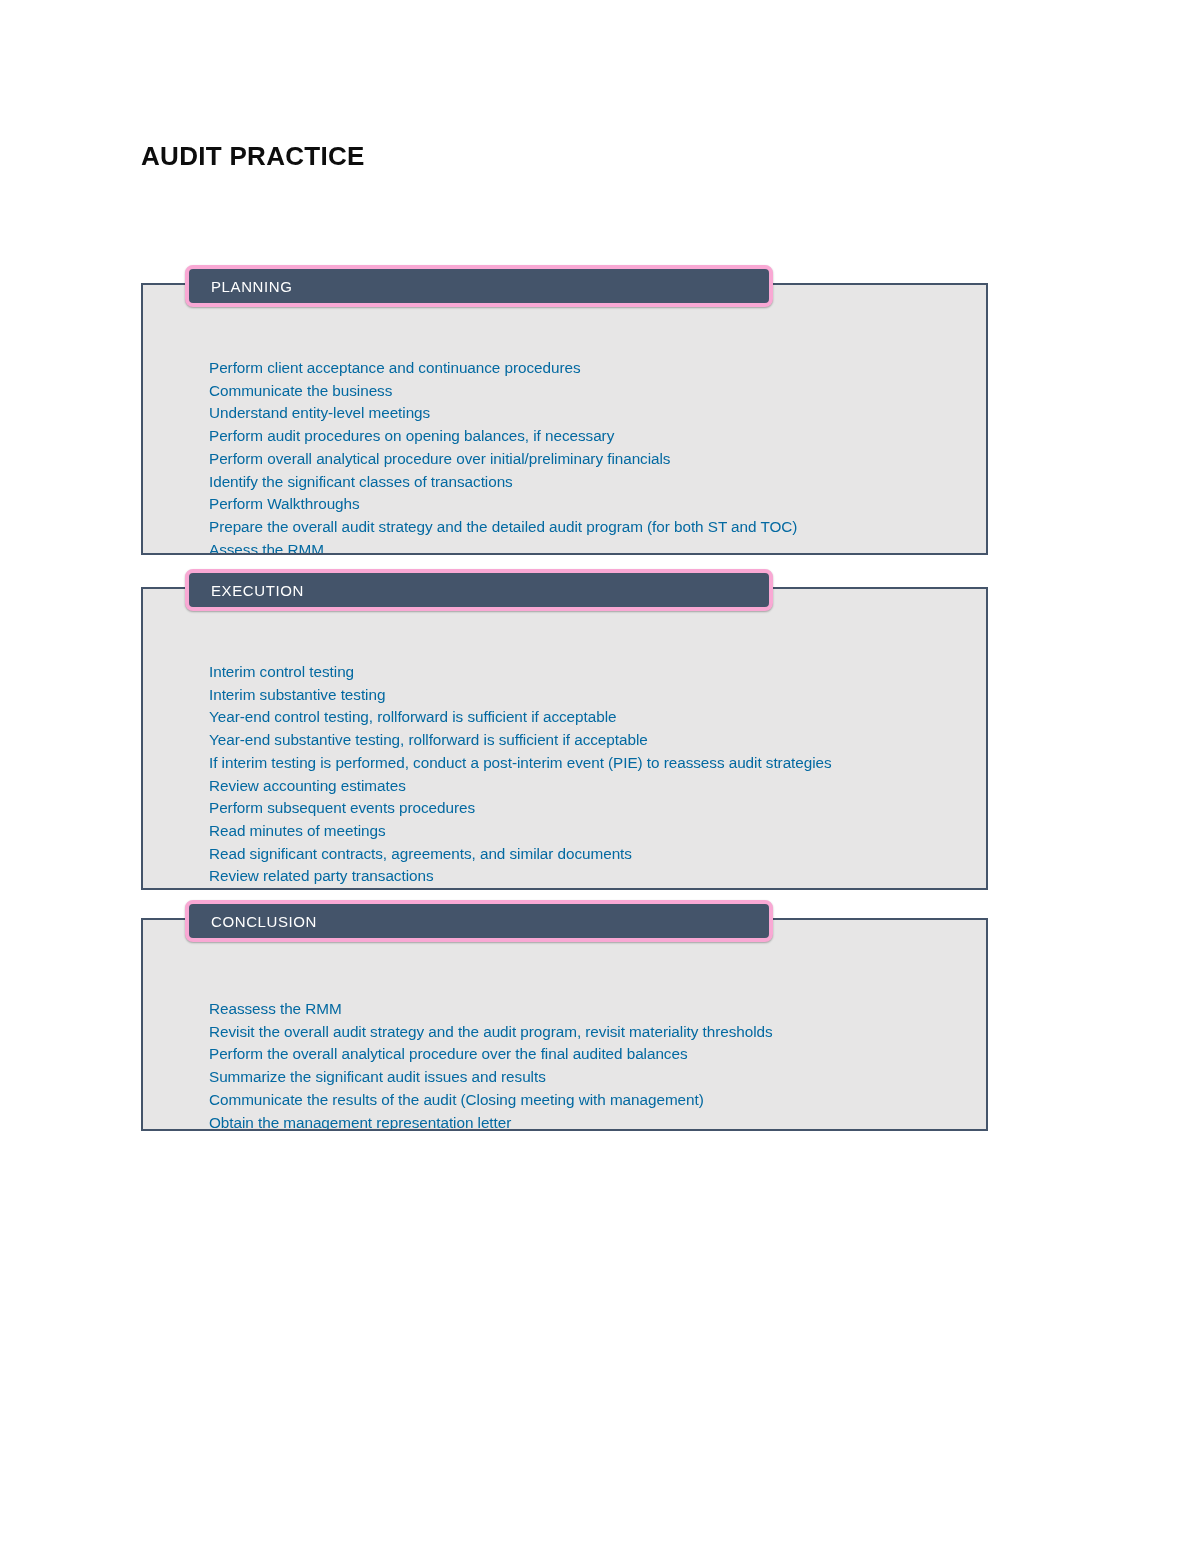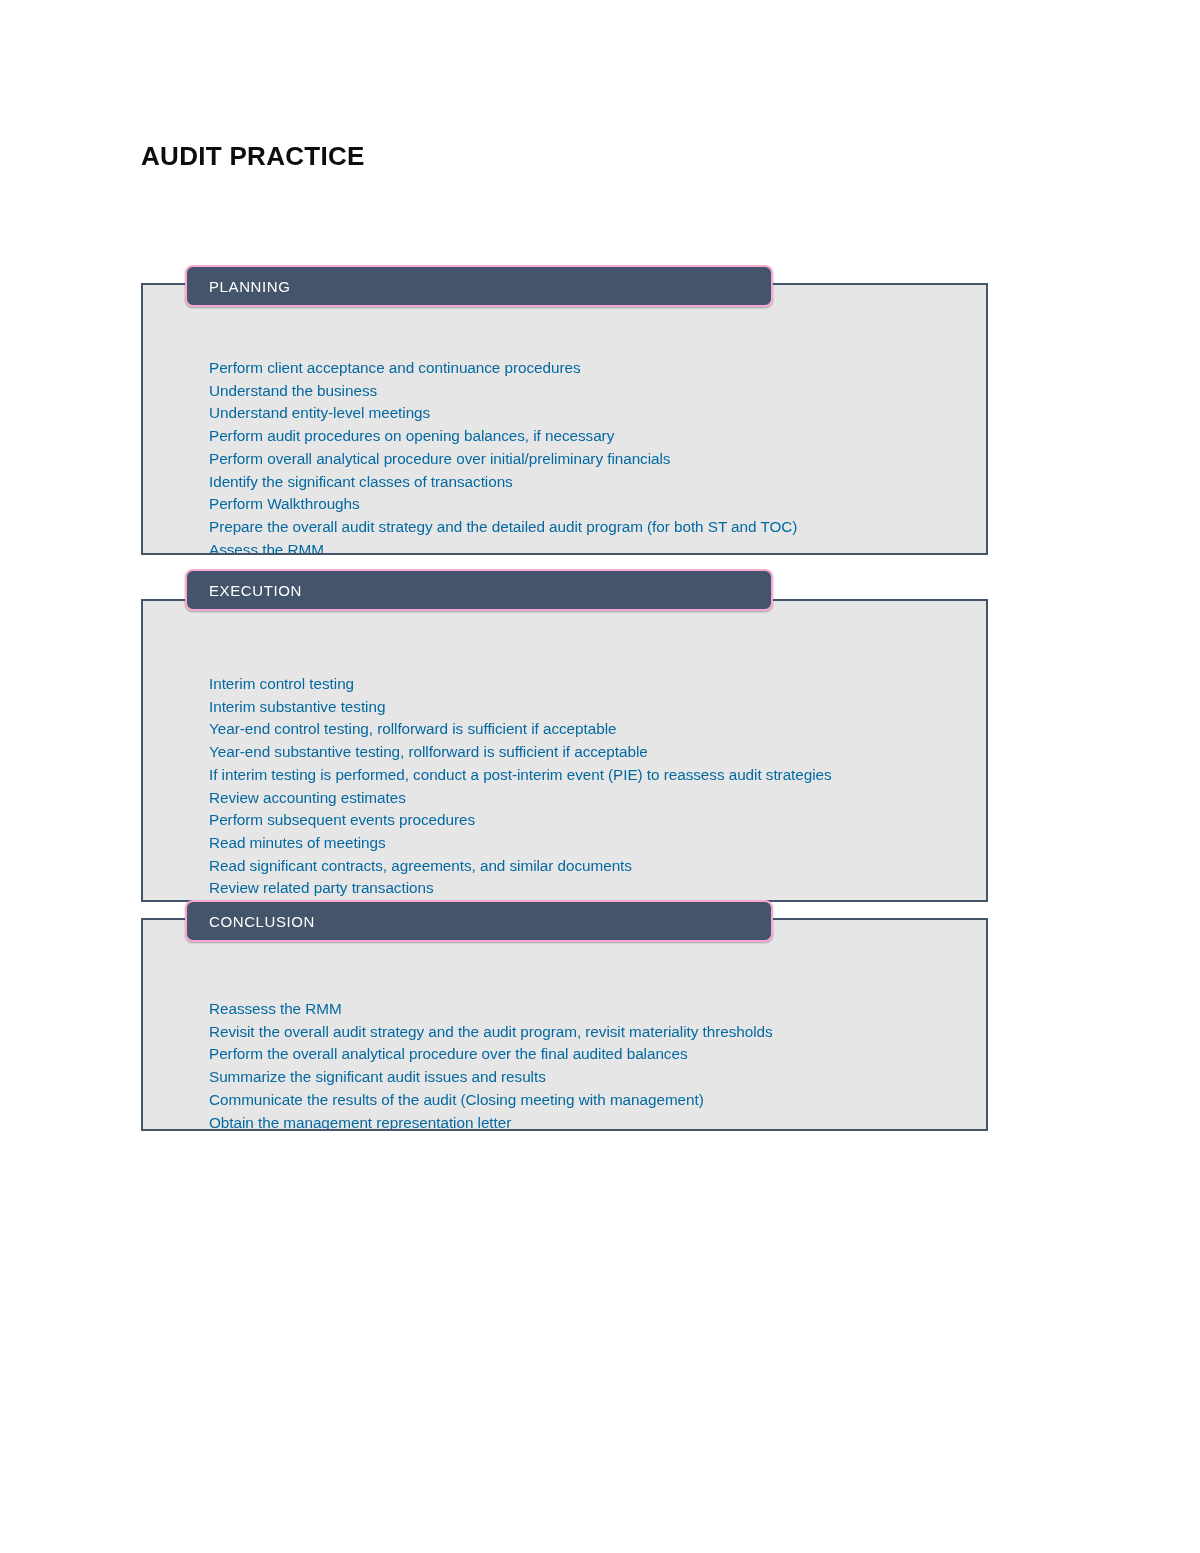--- a/index.html
+++ b/index.html
@@ -63,7 +63,7 @@
     box-sizing: border-box;
     background: #44546a;
     border-radius: 8px;
-    border: 2px solid #f9a8d4;
+    border: 4px solid #f9a8d4;
     box-shadow: 0 1px 2px rgba(0,0,0,0.30);
     z-index: 3;
   }

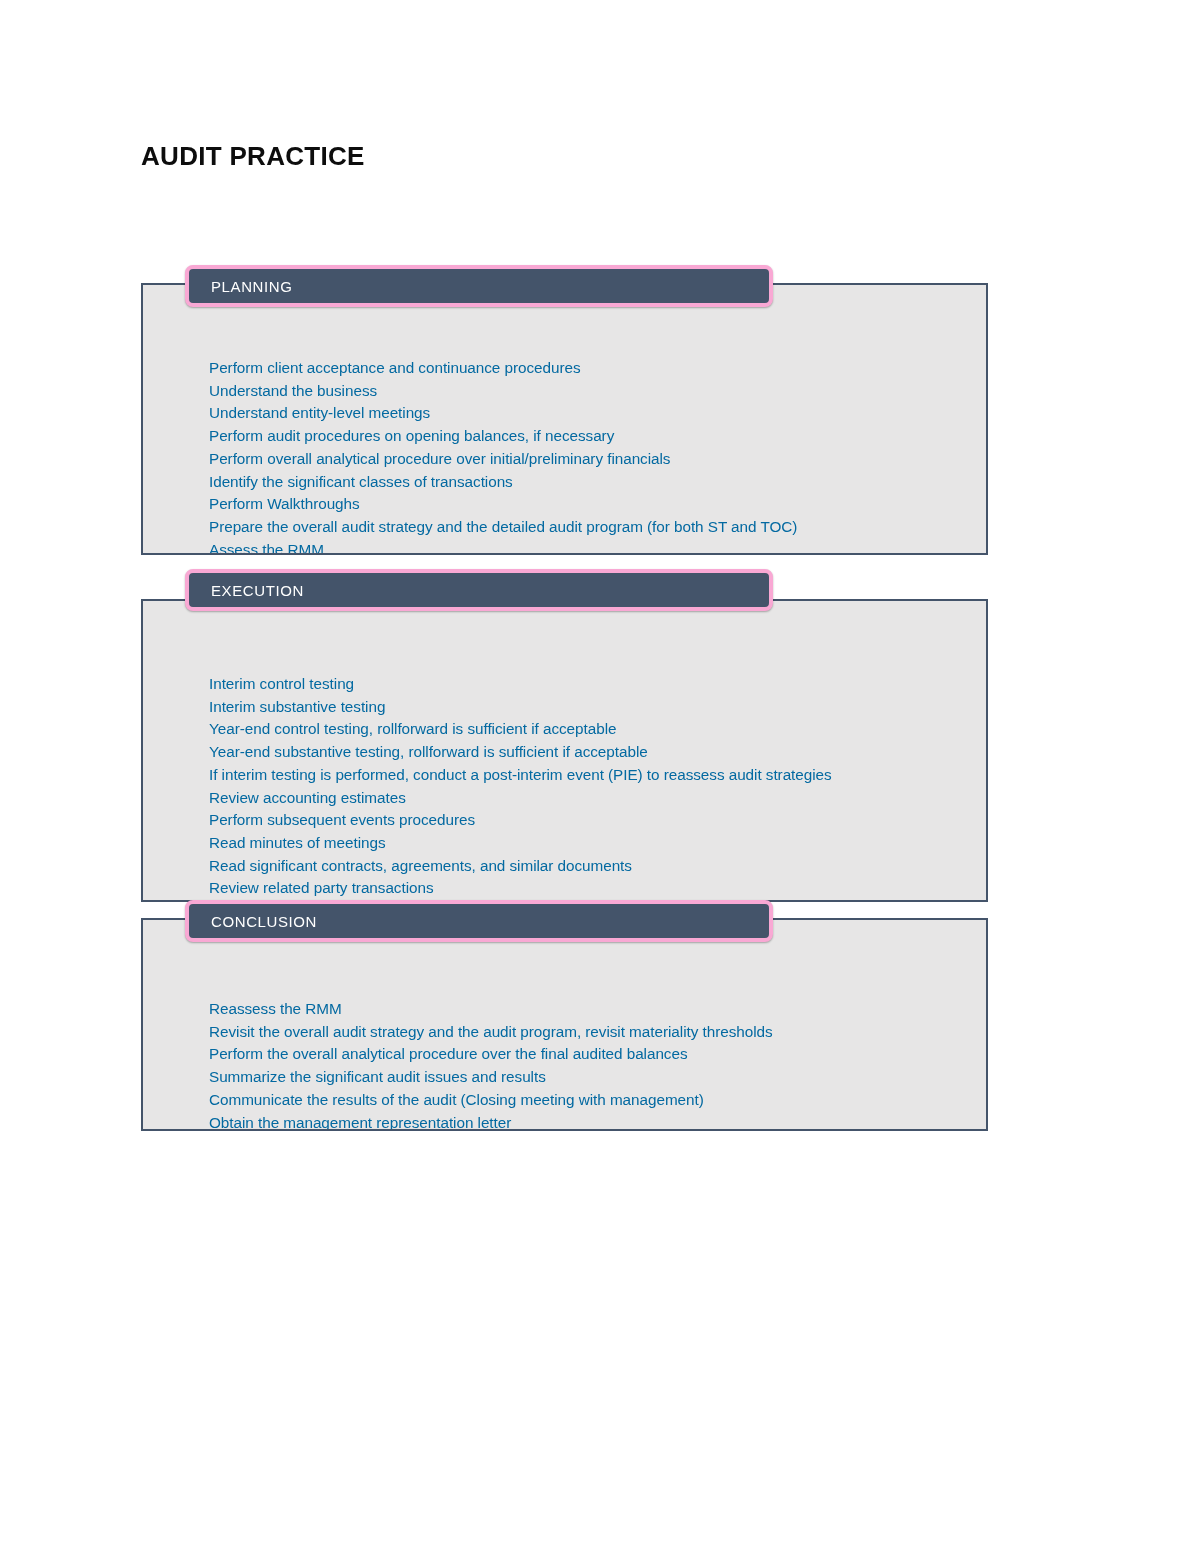--- a/index.html
+++ b/index.html
@@ -118,7 +118,7 @@
     <div class="block-body">
       <div class="block-items">
           <div class="block-item">Perform client  acceptance and continuance procedures</div>
-          <div class="block-item">Understand the business</div>
+          <div class="block-item">Communicate the business</div>
           <div class="block-item">Understand entity-level meetings</div>
           <div class="block-item">Perform audit procedures on opening balances, if necessary</div>
           <div class="block-item">Perform overall analytical procedure over initial/preliminary financials</div>

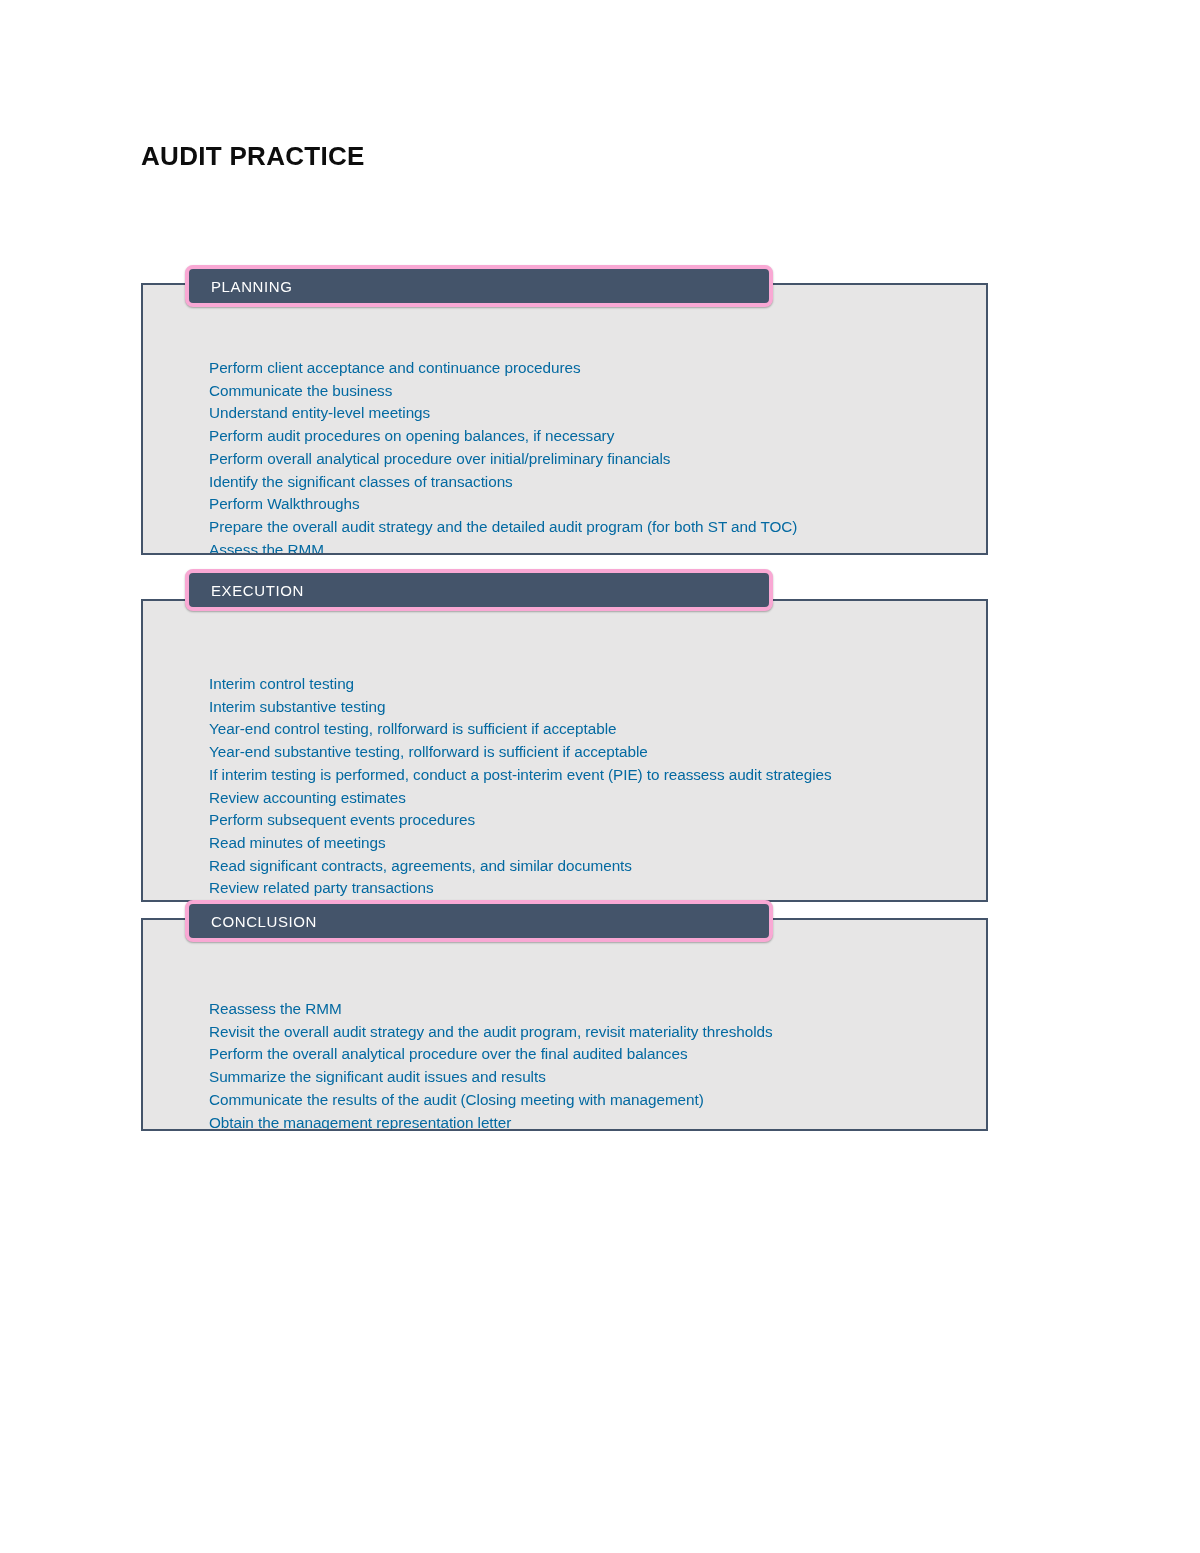--- a/index.html
+++ b/index.html
@@ -100,7 +100,7 @@
   #block-planning   .block-items { top: 72px; }
 
   #block-execution  { top: 569px; height: 332px; }
-  #block-execution  .block-body  { top: 30px; height: 303px; }
+  #block-execution  .block-body  { top: 18px; height: 303px; }
   #block-execution  .block-items { top: 72px; }
 
   #block-conclusion { top: 900px; height: 240px; }

